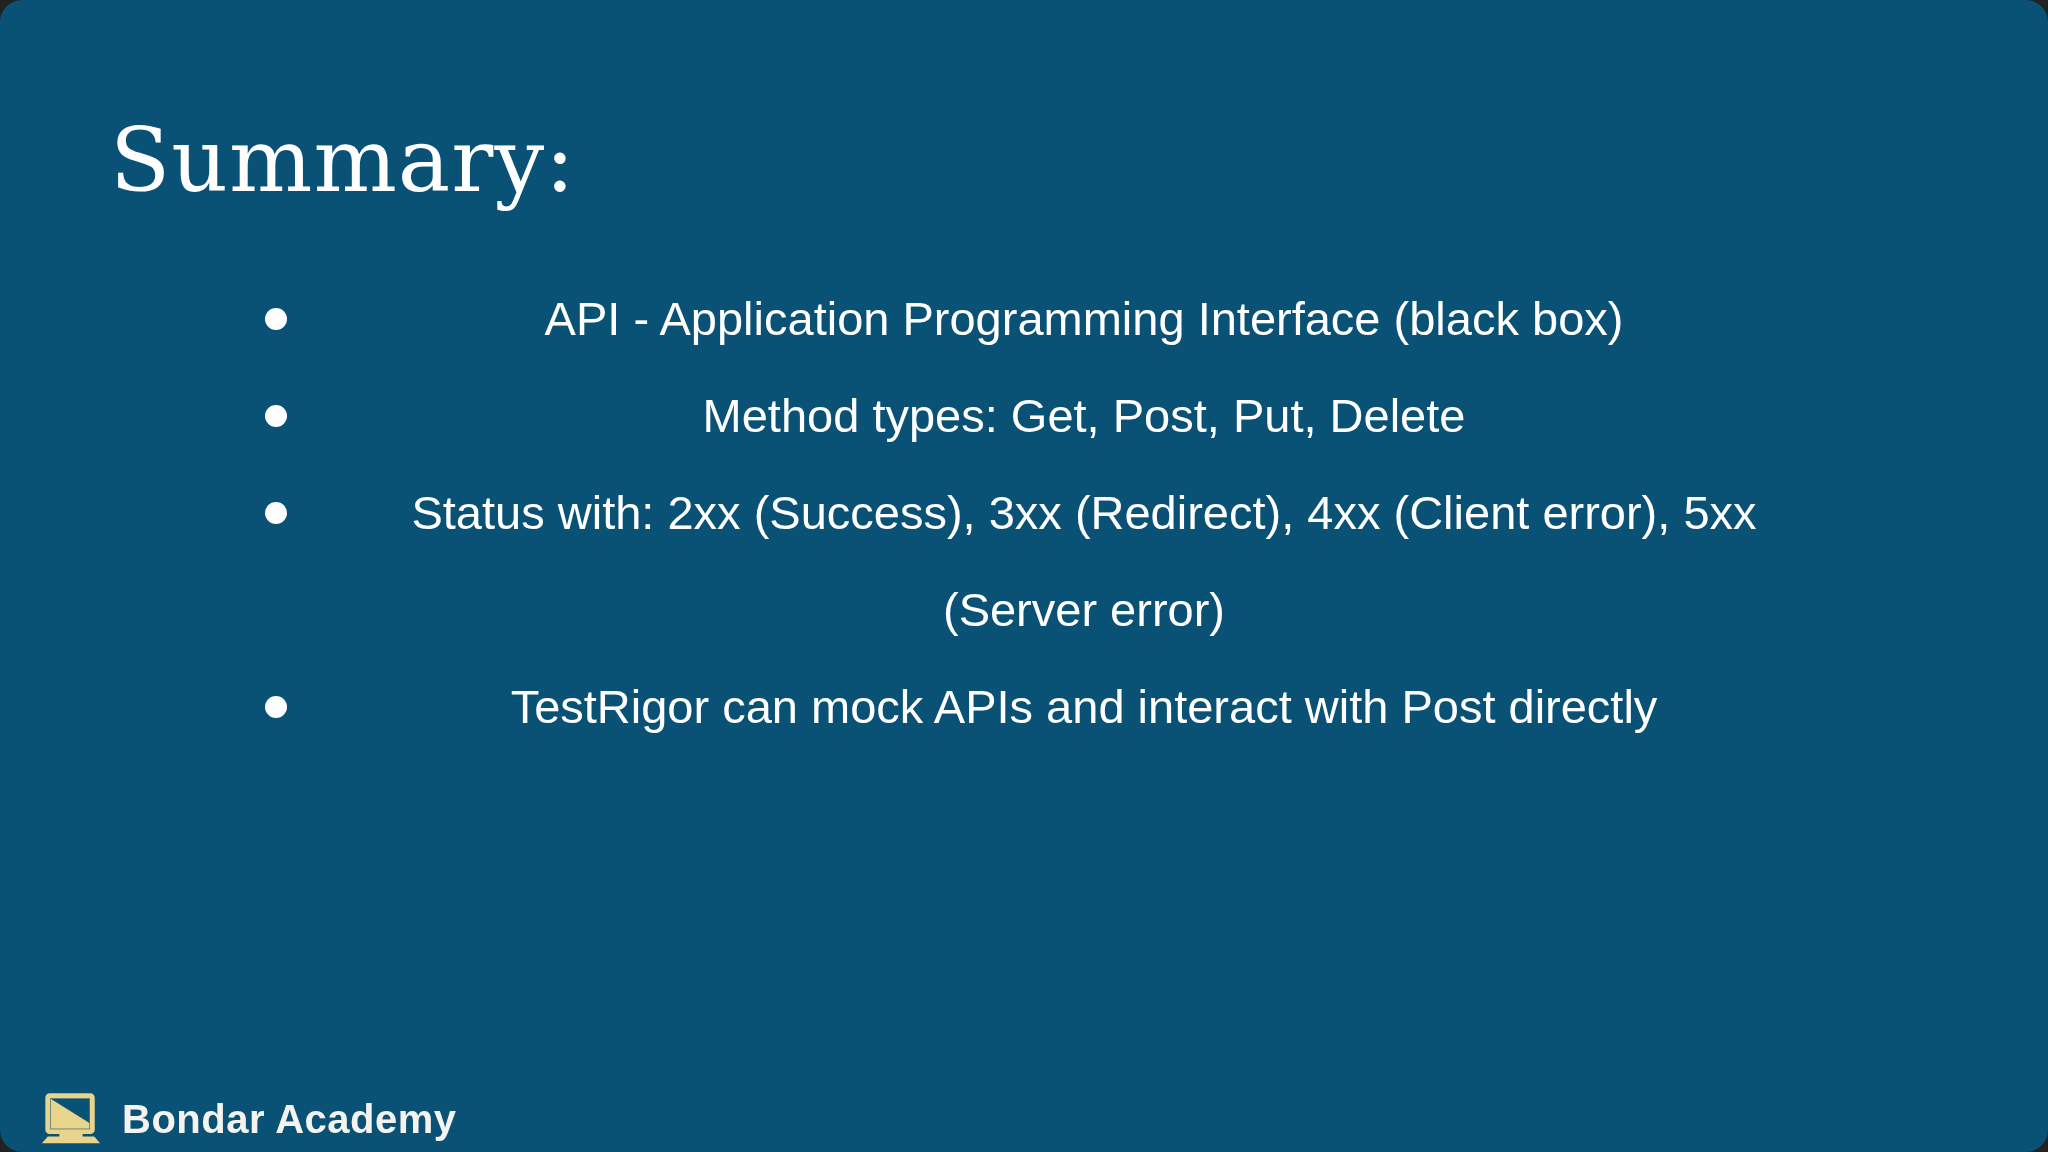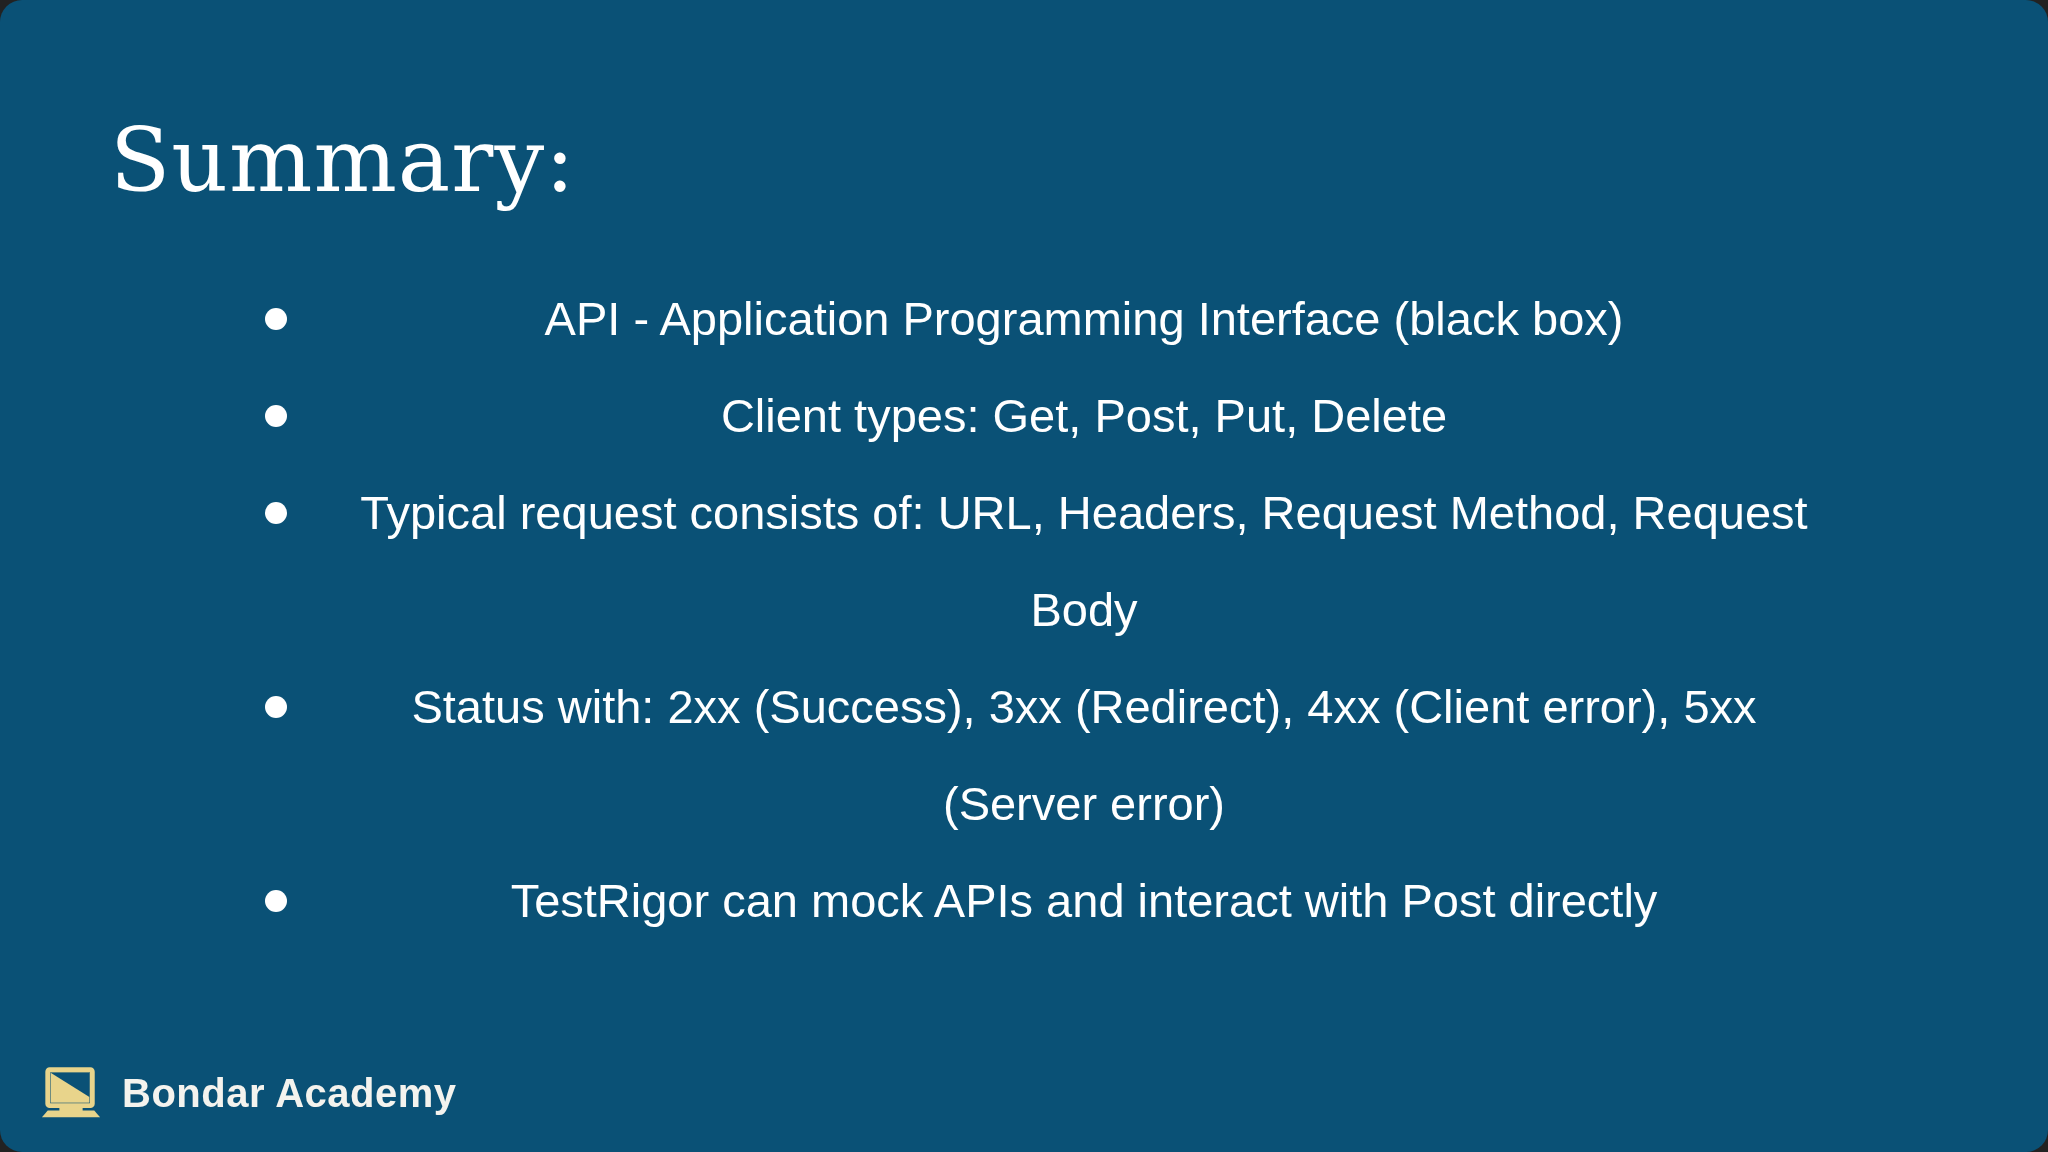--- a/index.html
+++ b/index.html
@@ -99,7 +99,7 @@
     </li>
     <li class="bullet-row">
       <span class="bullet-dot"></span>
-      <span class="bullet-text">Client types: Get, Post, Put, Delete</span>
+      <span class="bullet-text">Method types: Get, Post, Put, Delete</span>
     </li>
     <li class="bullet-row">
       <span class="bullet-dot"></span>

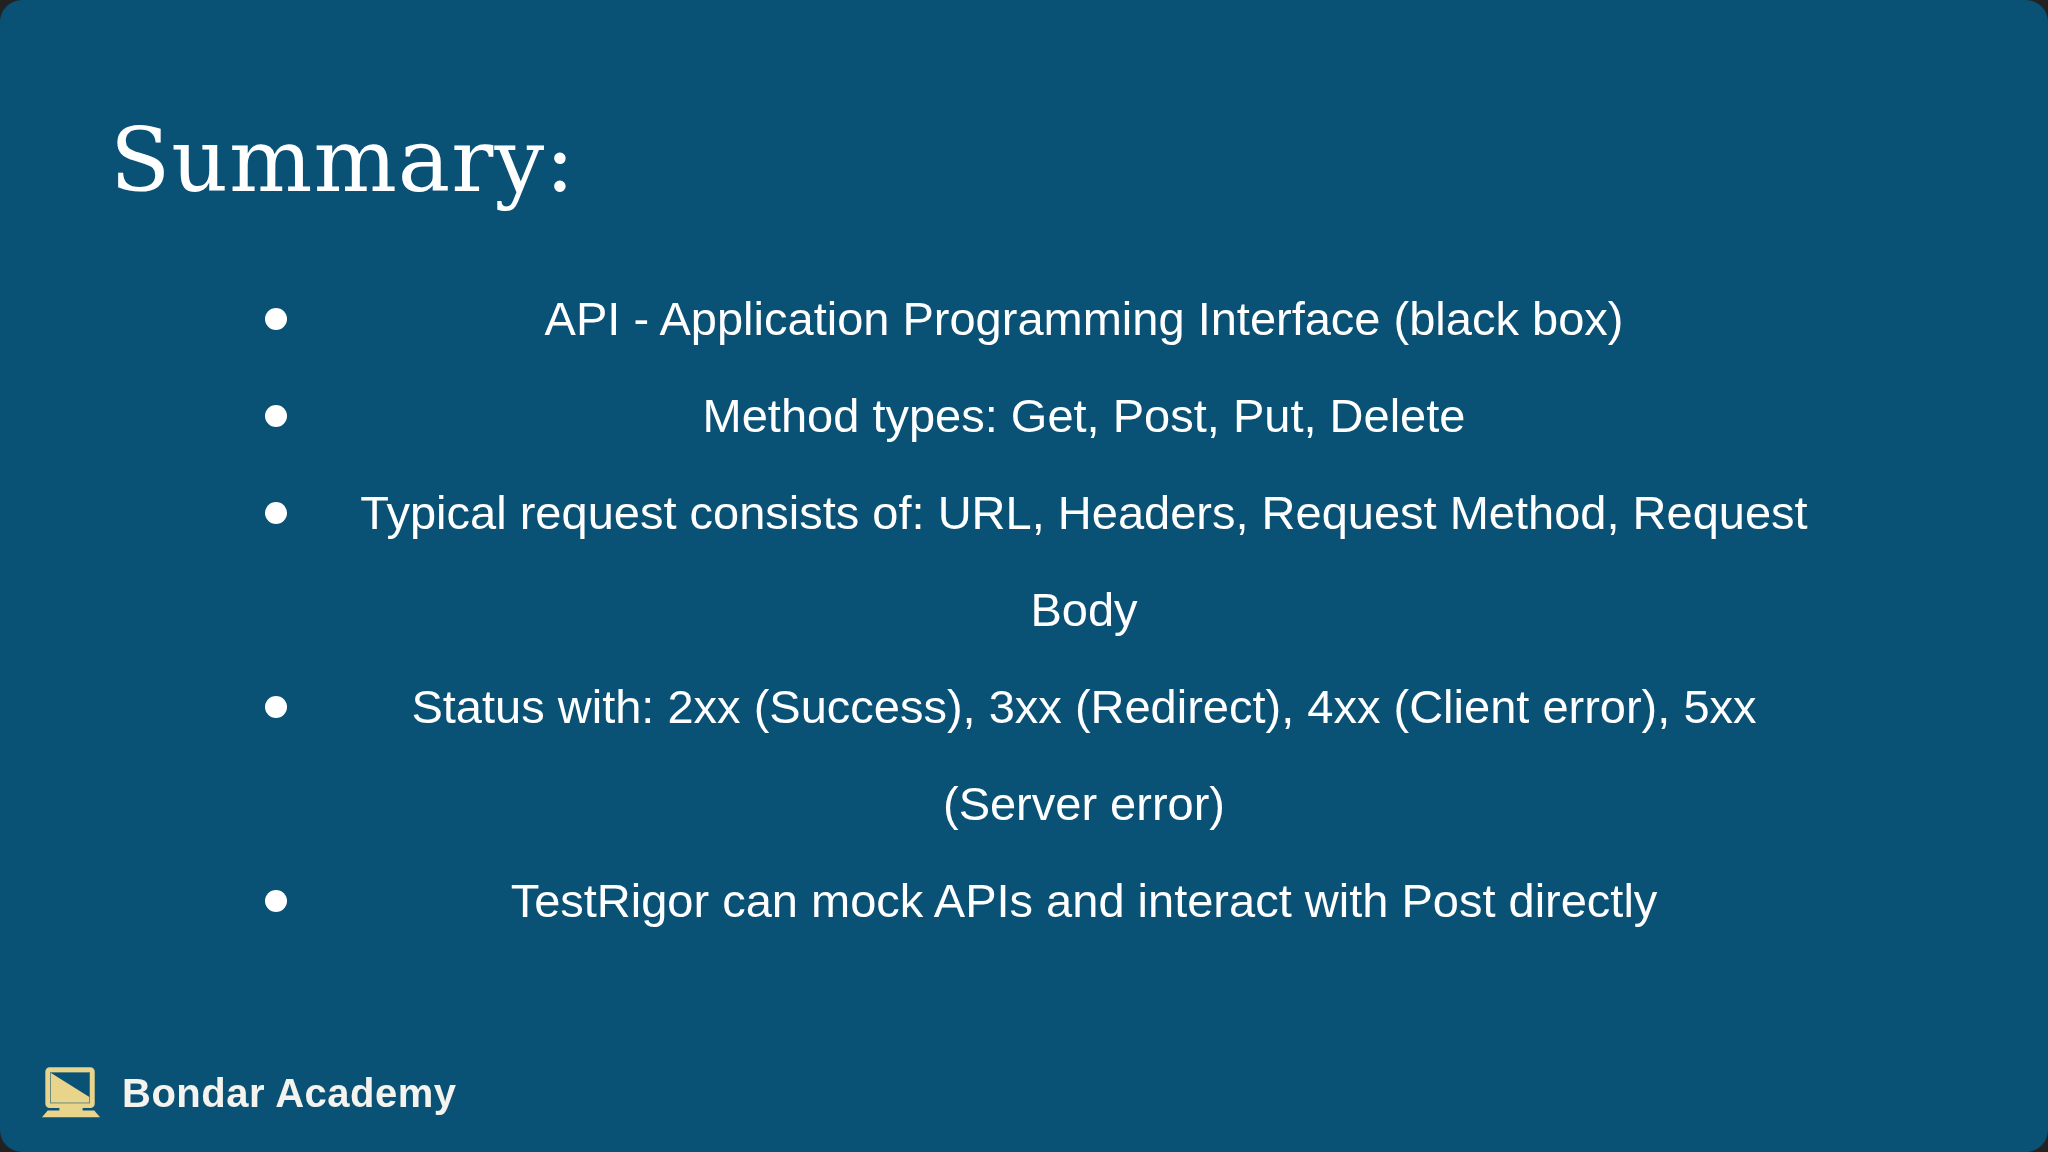--- a/index.html
+++ b/index.html
@@ -103,10 +103,6 @@
     </li>
     <li class="bullet-row">
       <span class="bullet-dot"></span>
-      <span class="bullet-text">Typical request consists of: URL, Headers, Request Method, Request Body</span>
-    </li>
-    <li class="bullet-row">
-      <span class="bullet-dot"></span>
       <span class="bullet-text">Status with: 2xx (Success), 3xx (Redirect), 4xx (Client error), 5xx (Server error)</span>
     </li>
     <li class="bullet-row">

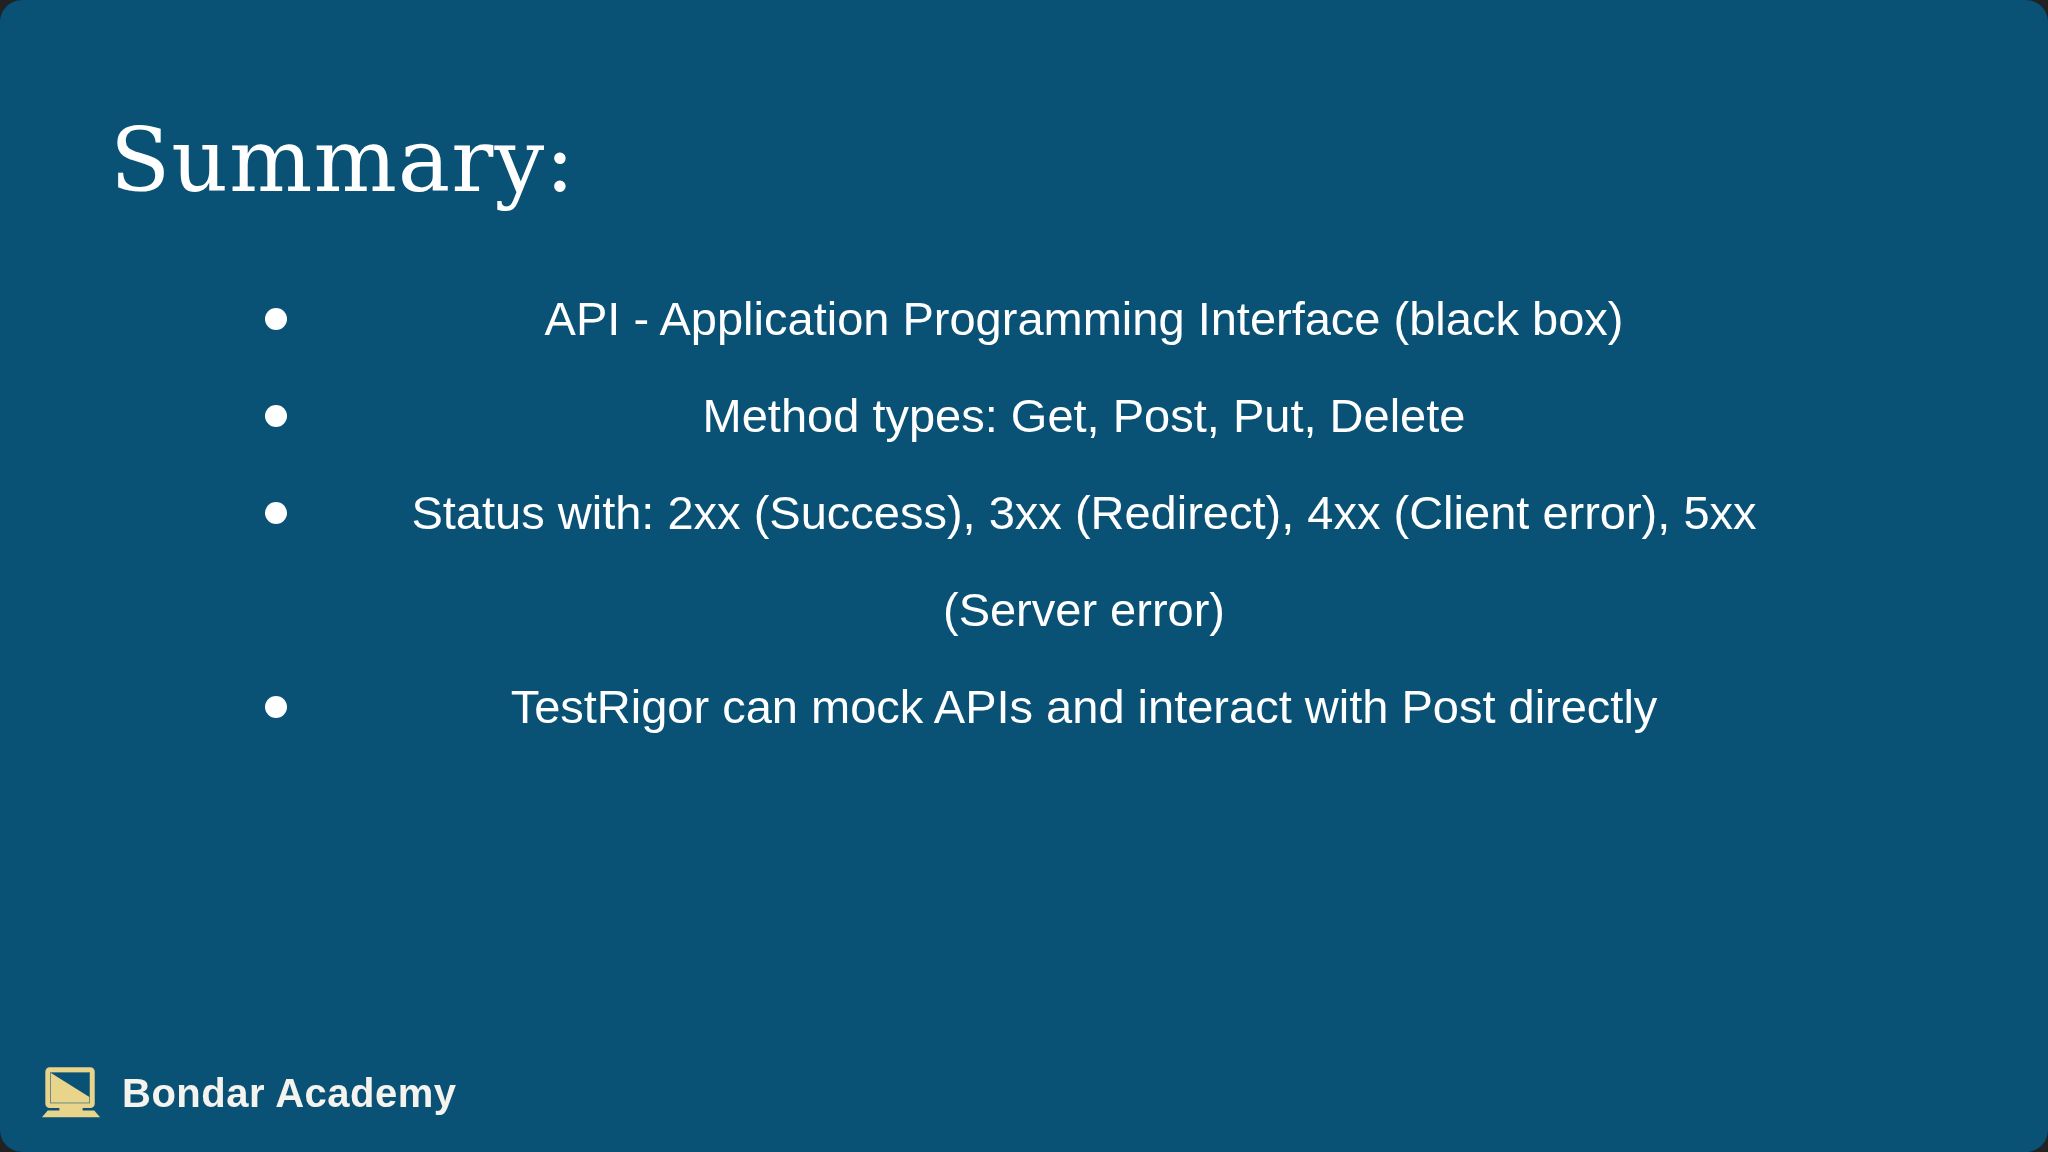--- a/index.html
+++ b/index.html
@@ -67,7 +67,7 @@
   .footer-brand {
     position: absolute;
     left: 40px;
-    top: 1066px;
+    top: 1092px;
     display: flex;
     align-items: center;
     gap: 20px;

